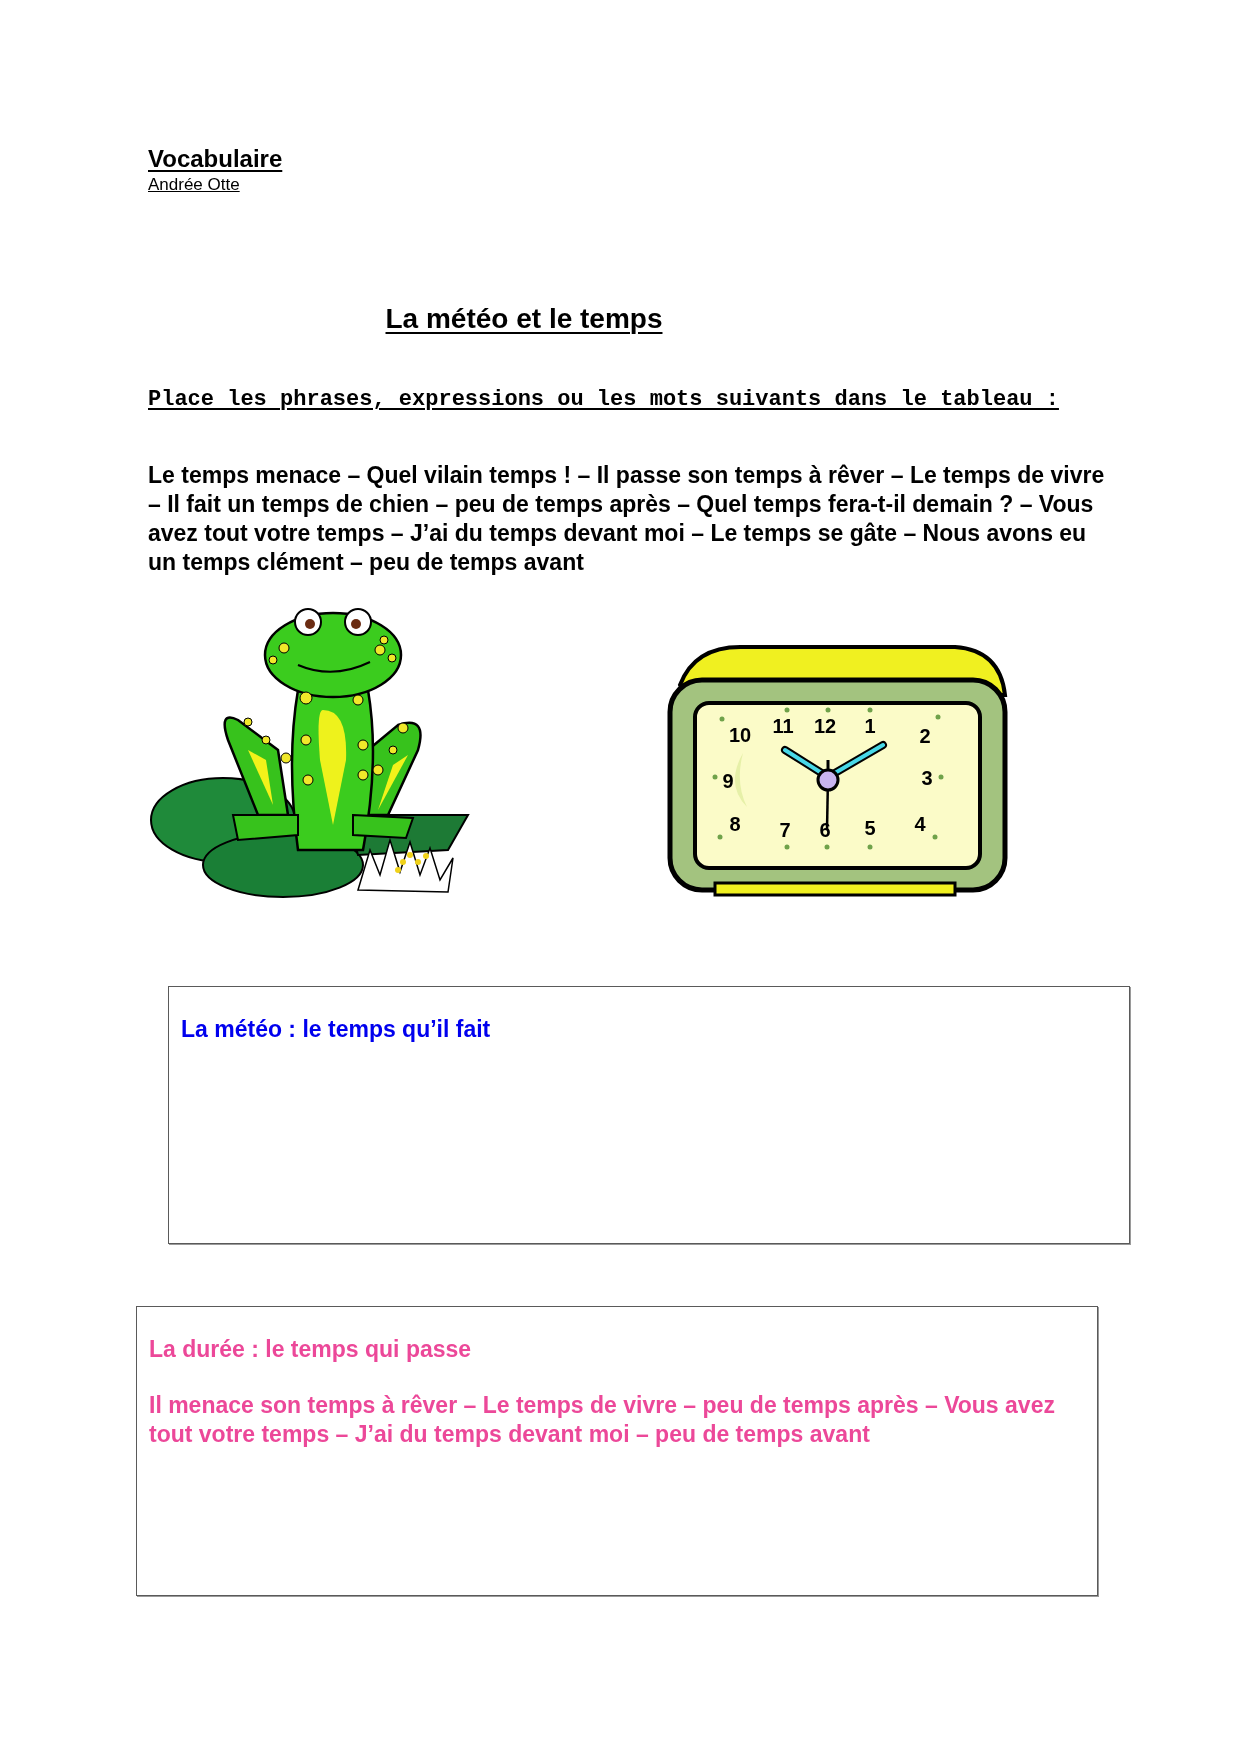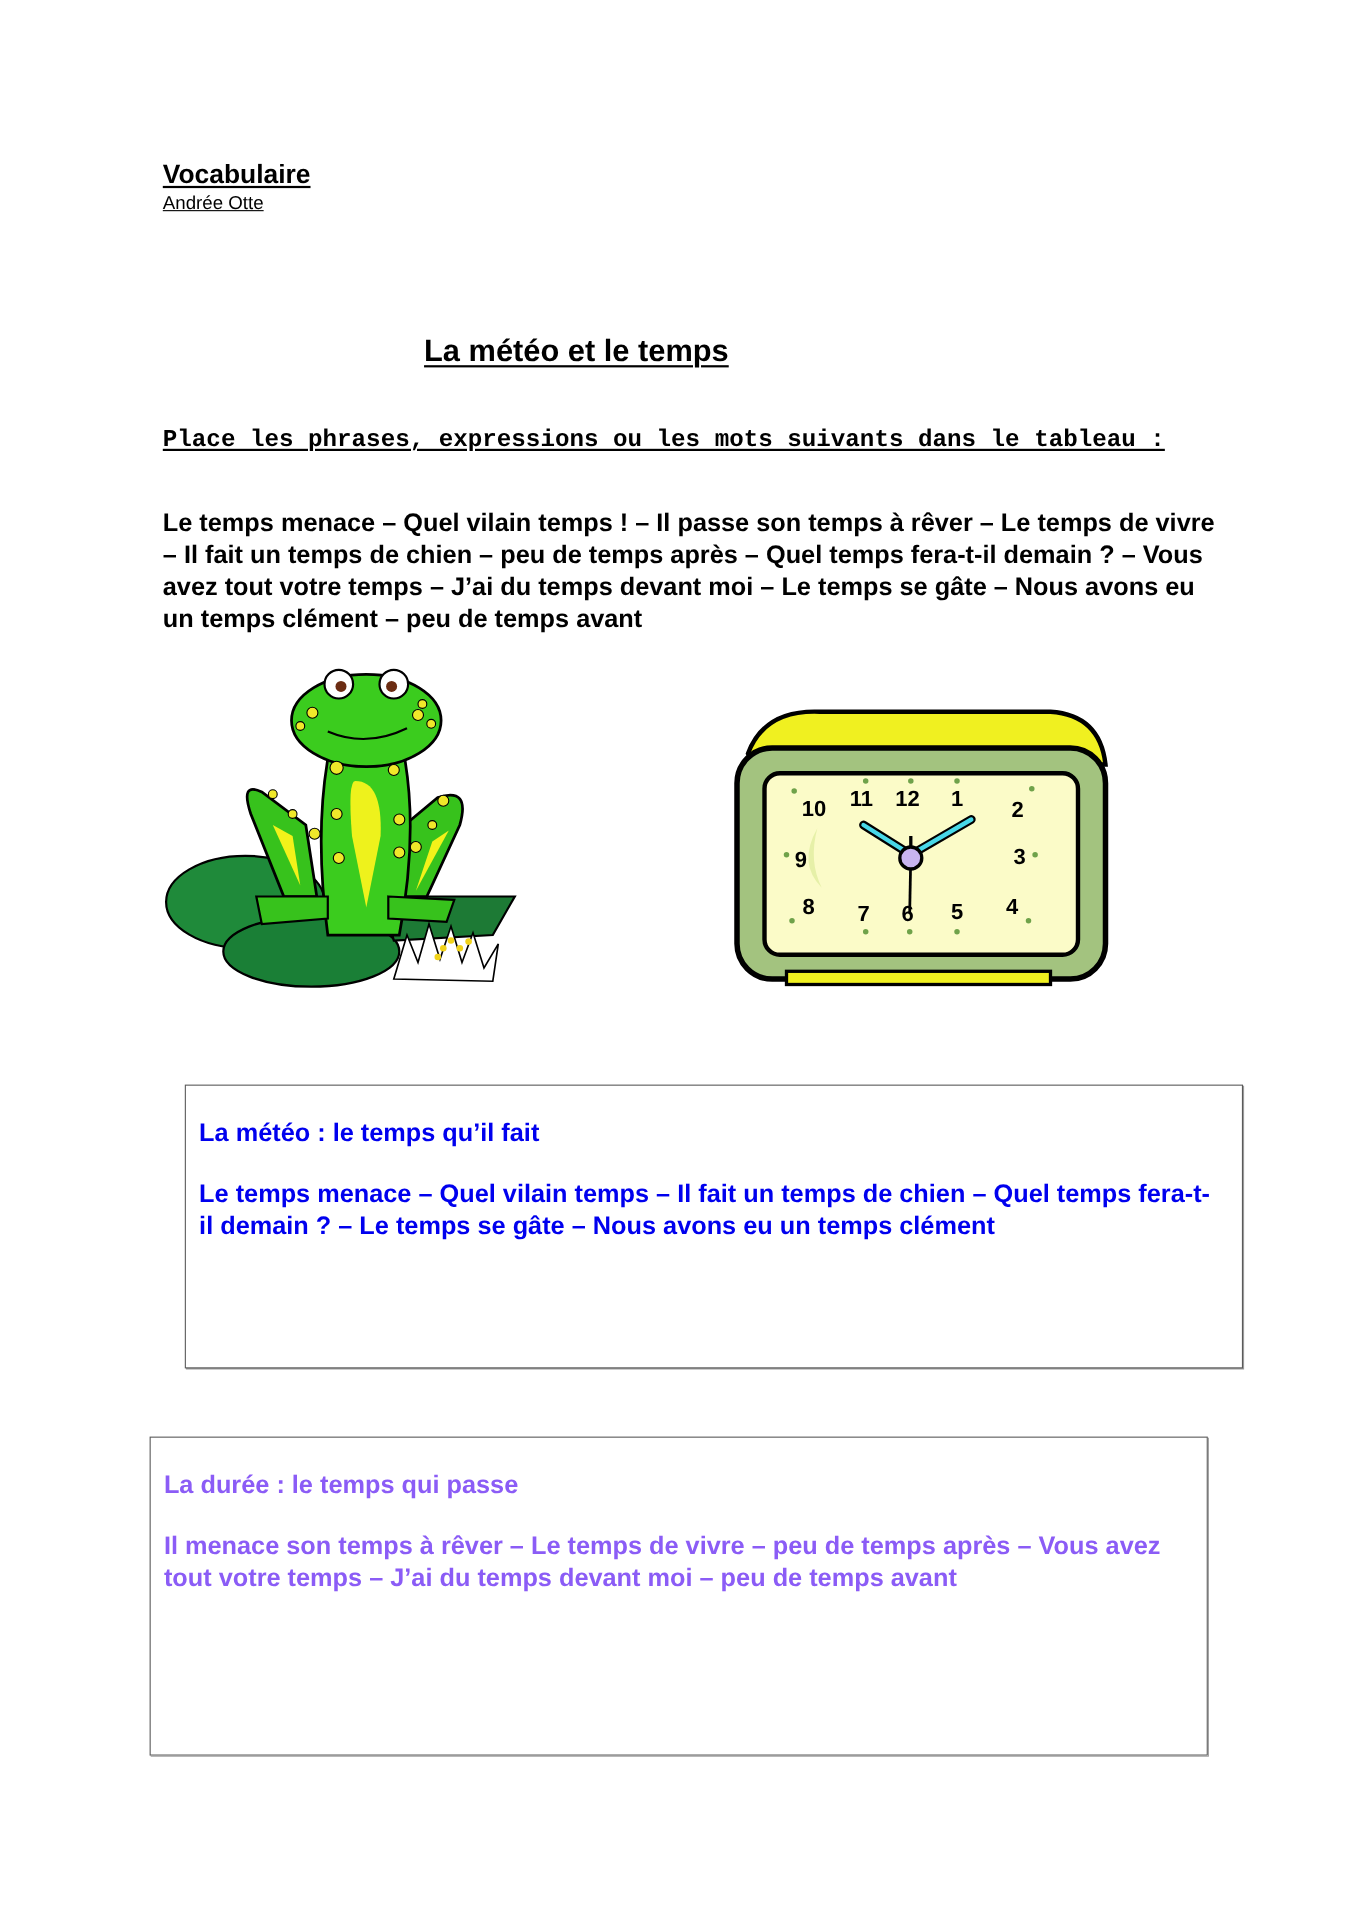--- a/index.html
+++ b/index.html
@@ -201,7 +201,6 @@
 
 <div class="box box-meteo">
   <div class="box-heading">La météo : le temps qu’il fait</div>
-  <div class="box-body">Le temps menace – Quel vilain temps – Il fait un temps de chien – Quel temps fera-t-il demain ? – Le temps se gâte – Nous avons eu un temps clément</div>
 </div>
 
 <div class="box box-duree">

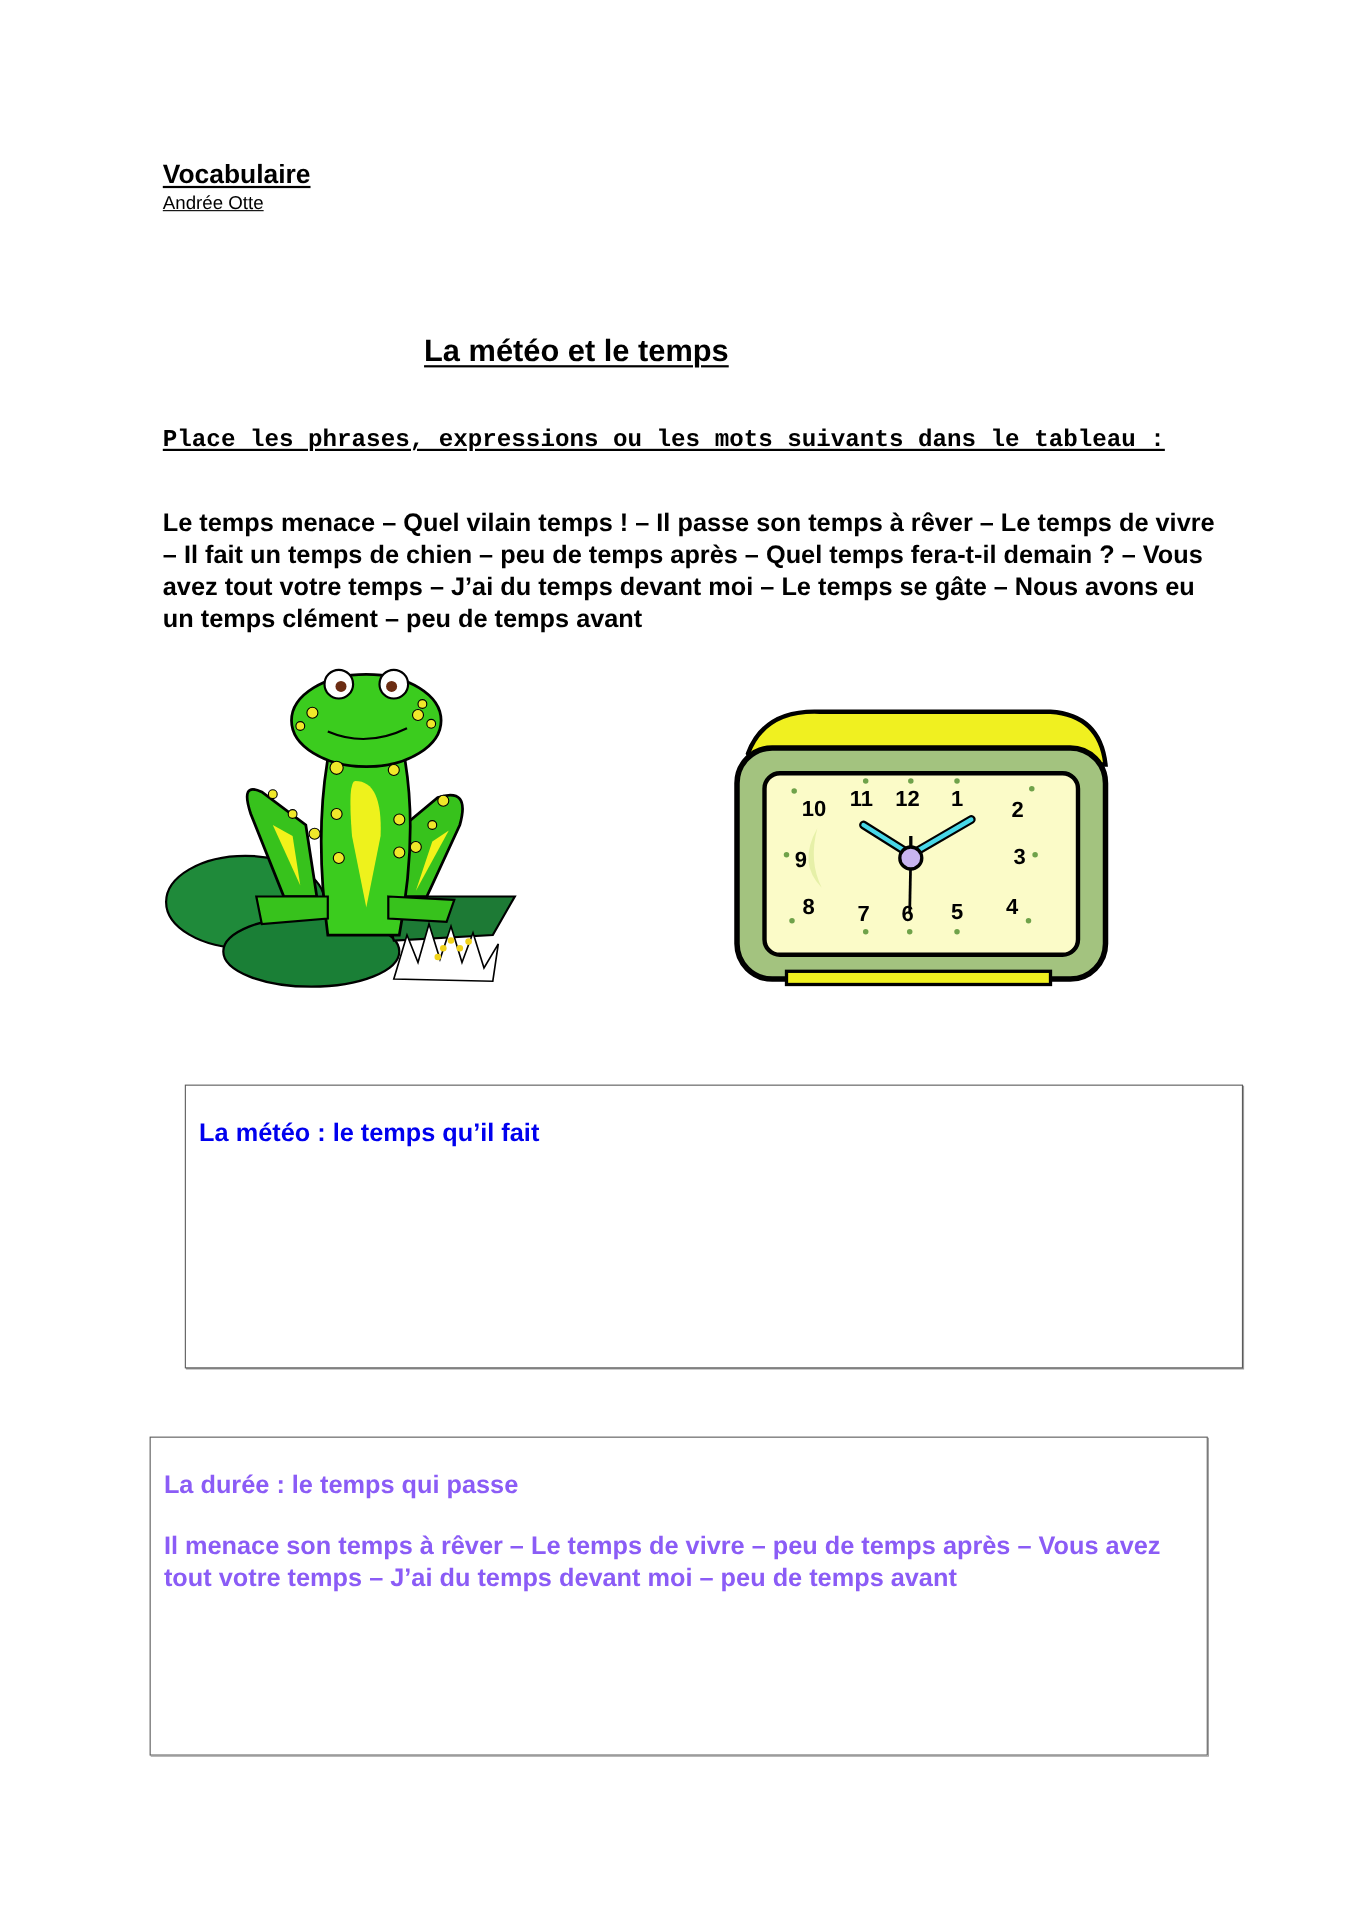--- a/index.html
+++ b/index.html
@@ -67,7 +67,7 @@
       box-sizing: border-box;
     }
     .box-meteo { top: 986px; height: 258px; color: #0000ee; margin-left: 32px; }
-    .box-duree { top: 1306px; height: 290px; color: #8b5cf6; }
+    .box-duree { top: 1306px; height: 290px; color: #ec4899; }
     .box .box-heading {
       position: absolute; left: 12px; top: 28px;
       font-size: 23px; font-weight: bold; line-height: 28px;

